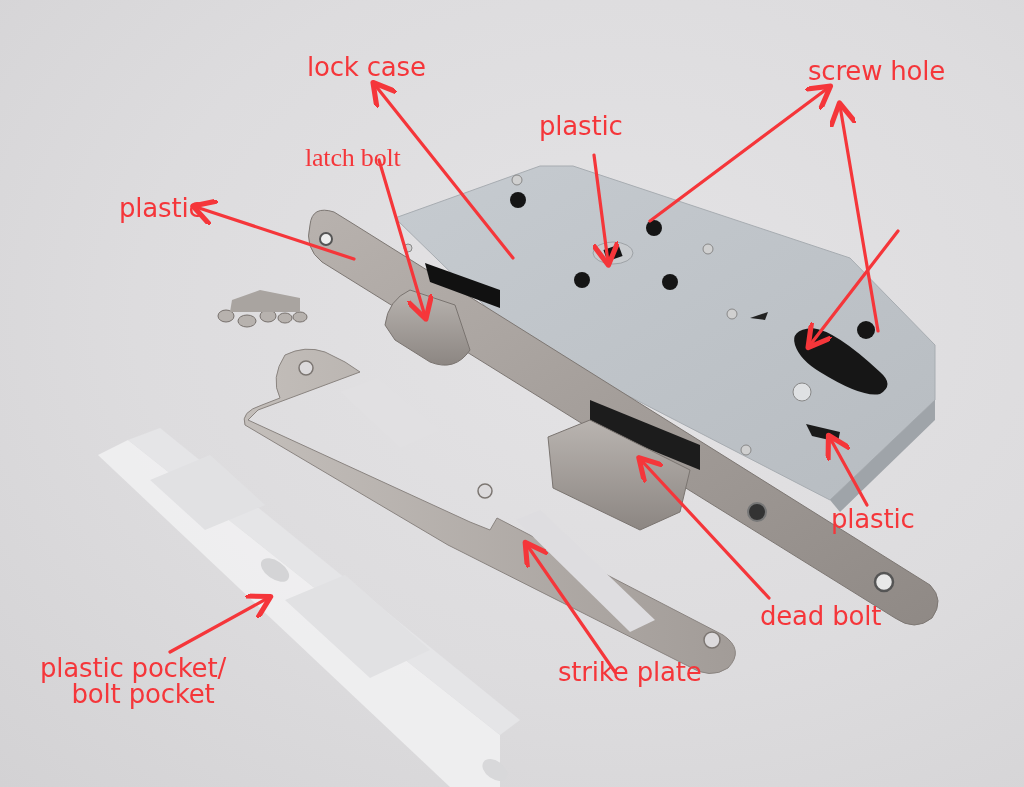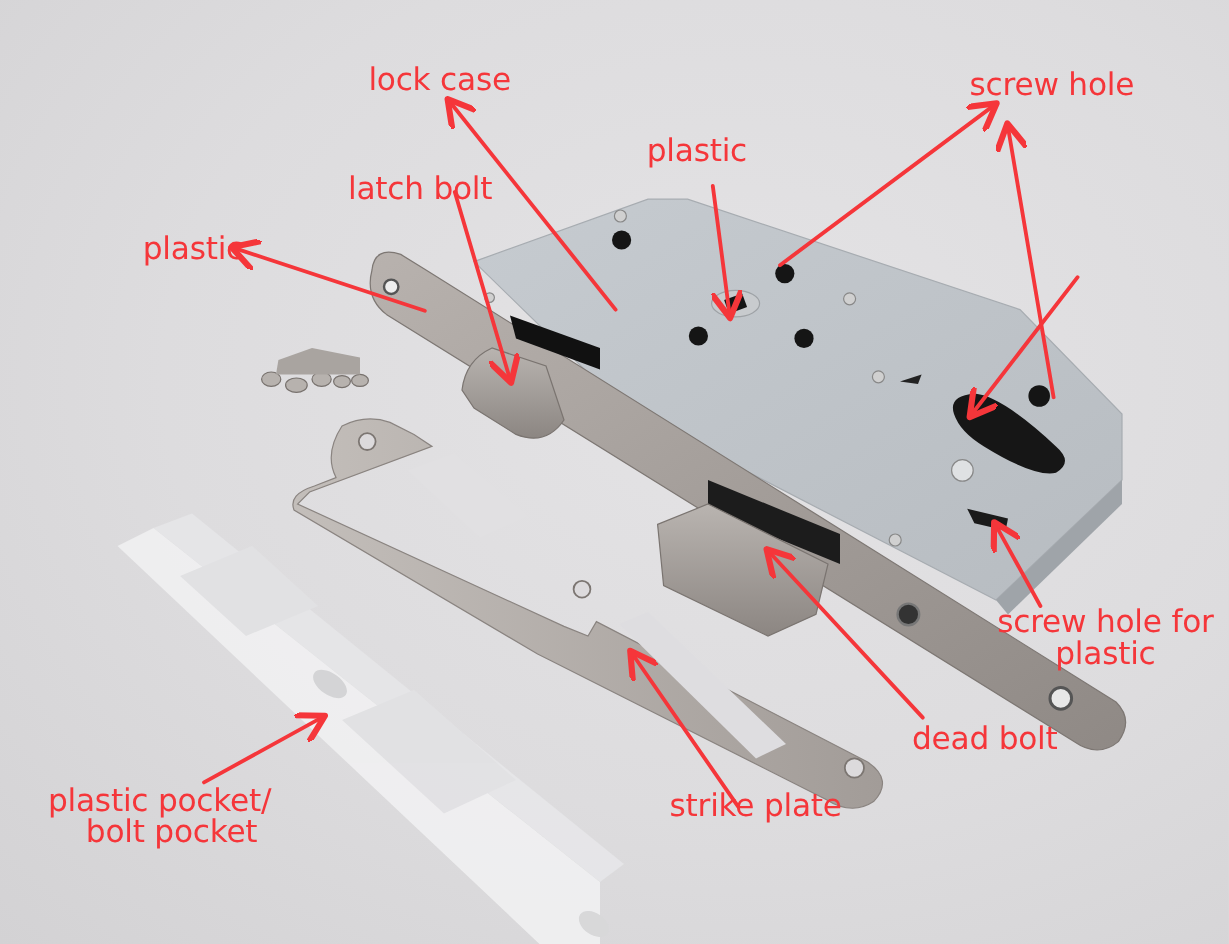--- a/index.html
+++ b/index.html
@@ -134,7 +134,7 @@
   <div class="label" style="left:307px; top:54px;">lock case</div>
   <div class="label" style="left:539px; top:113px;">plastic</div>
   <div class="label" style="left:808px; top:58px;">screw hole</div>
-  <div class="label" style="left:290px; top:145px;">latch bolt</div>
+  <div class="label" style="left:305px; top:145px;font-family:Liberation Serif, serif;">latch bolt</div>
   <div class="label" style="left:119px; top:195px;">plastic</div>
   <div class="label multi" style="left:831px; top:506px; text-align:center;">
     <span>screw hole for</span>

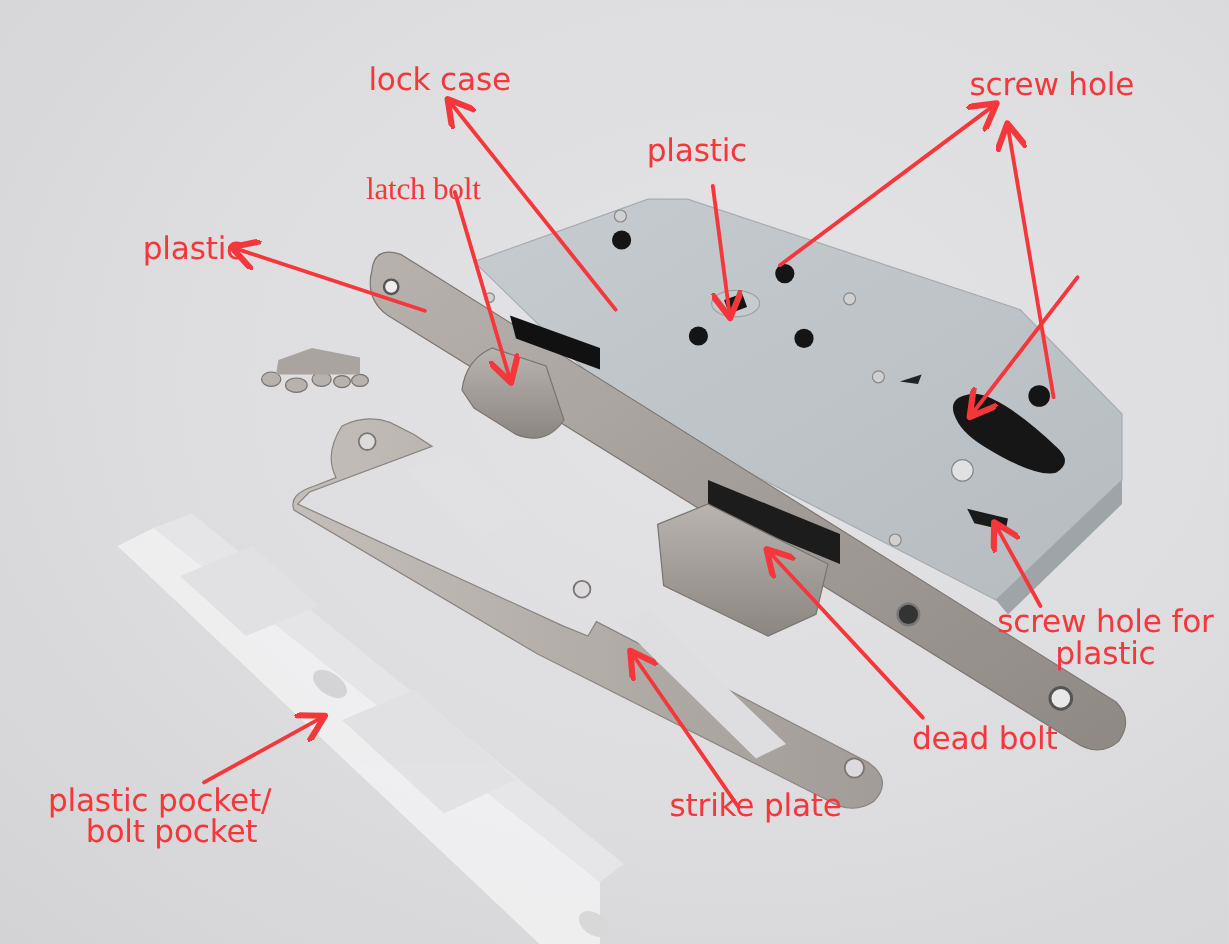--- a/index.html
+++ b/index.html
@@ -137,7 +137,6 @@
   <div class="label" style="left:305px; top:145px;font-family:Liberation Serif, serif;">latch bolt</div>
   <div class="label" style="left:119px; top:195px;">plastic</div>
   <div class="label multi" style="left:831px; top:506px; text-align:center;">
-    <span>screw hole for</span>
     <span>plastic</span>
   </div>
   <div class="label" style="left:760px; top:603px;">dead bolt</div>

